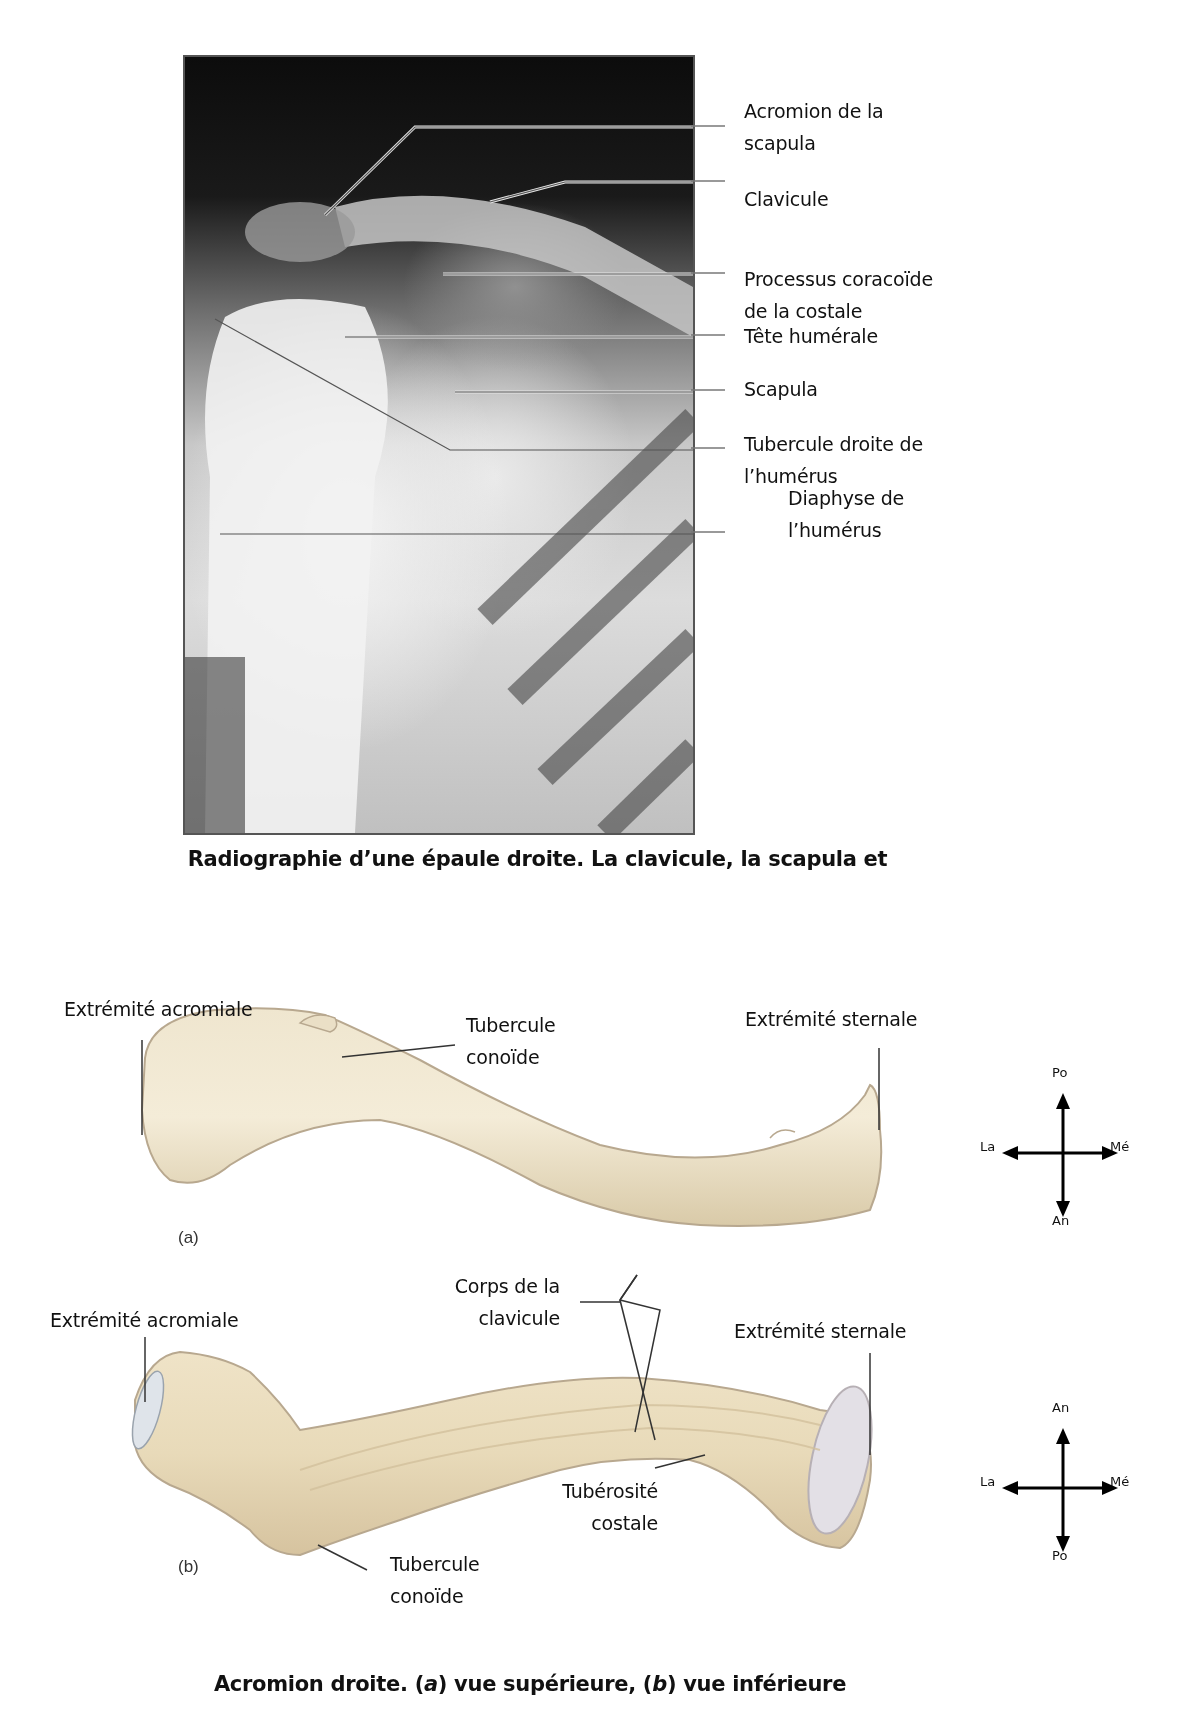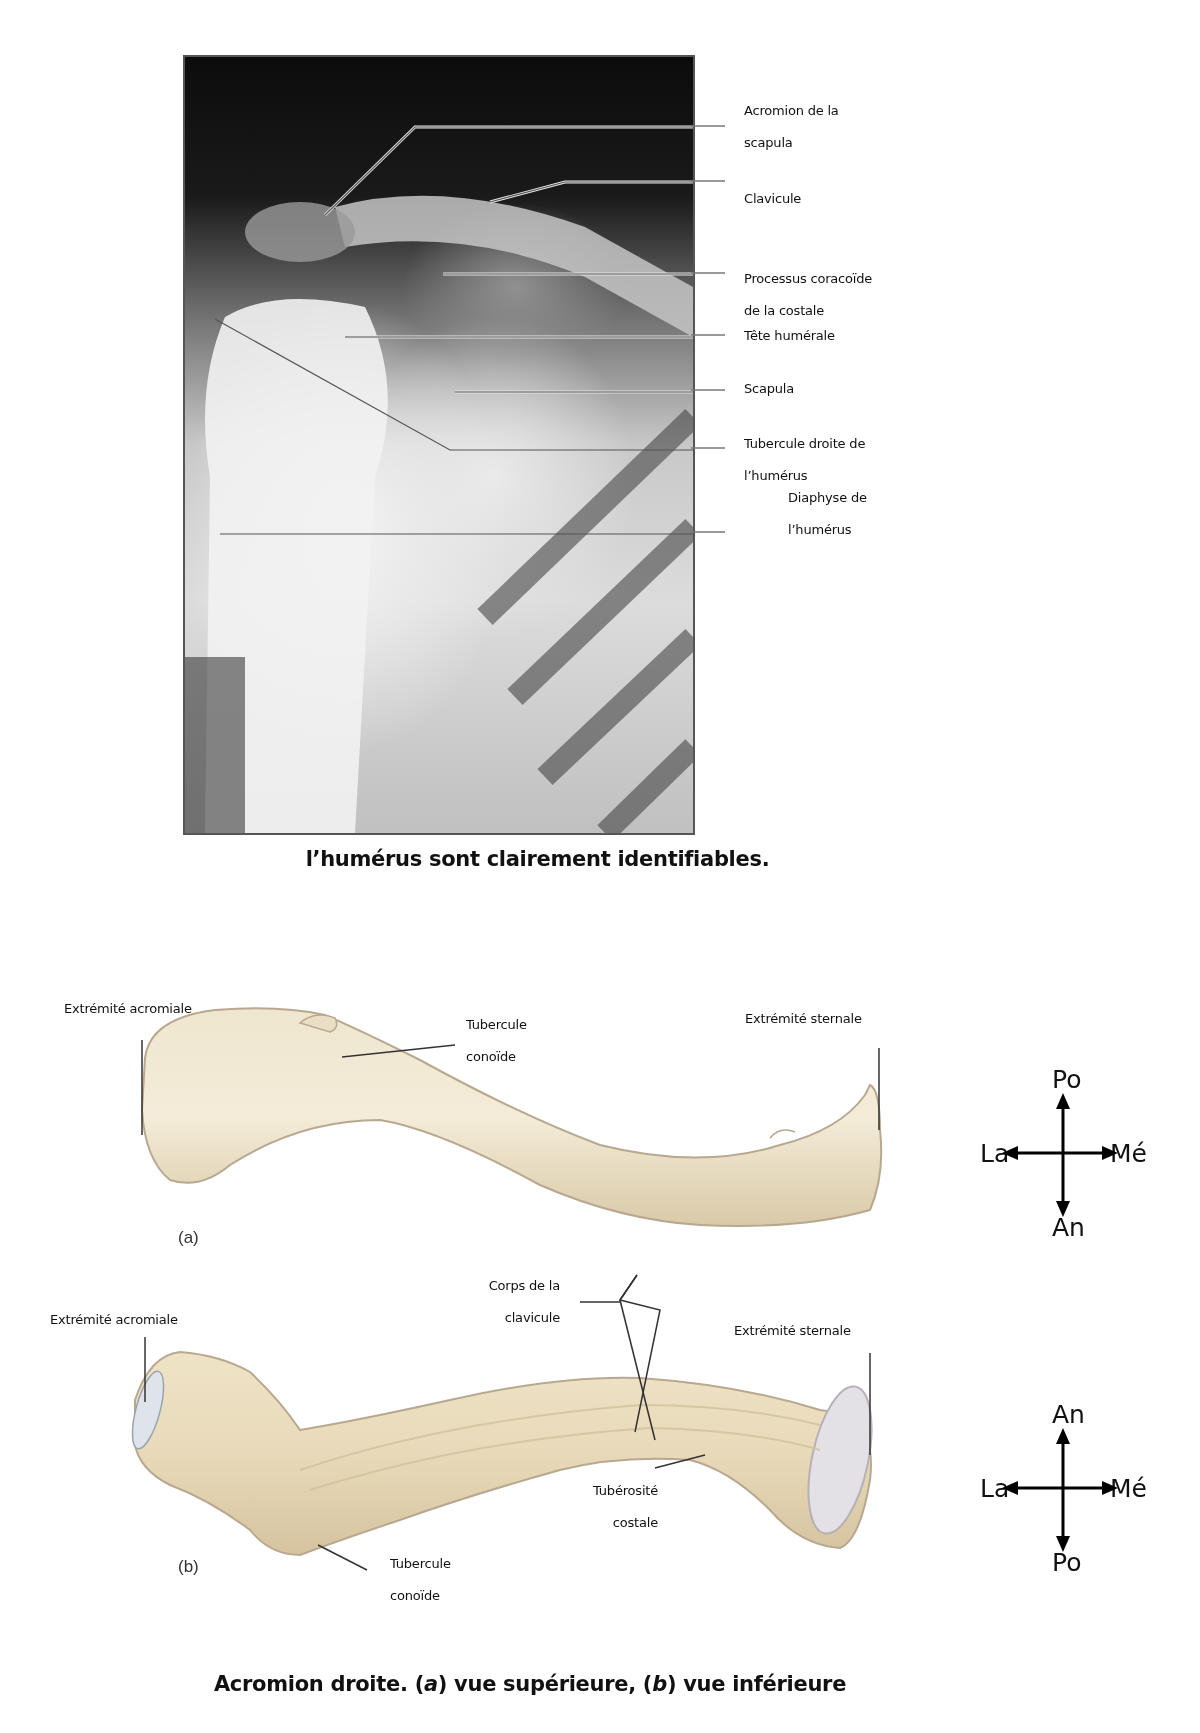--- a/index.html
+++ b/index.html
@@ -6,7 +6,7 @@
   body { width: 1200px; height: 1733px; position: relative; overflow: hidden;
          font-family: "Liberation Sans", "DejaVu Sans", sans-serif; color: #111; }
   .abs { position: absolute; }
-  .lbl { position: absolute; font-family: "DejaVu Sans", sans-serif; font-size: 13px; line-height: 32px; color: #111; white-space: nowrap; letter-spacing: -0.2px; }
+  .lbl { position: absolute; font-family: "DejaVu Sans", sans-serif; font-size: 19px; line-height: 32px; color: #111; white-space: nowrap; letter-spacing: -0.2px; }
   .caption { position: absolute; left: 0; width: 1075px; text-align: center; font-family: "DejaVu Sans", sans-serif; font-weight: bold; font-size: 21px; line-height: 32px; color: #111; letter-spacing: -0.3px; }
   .small-lbl { position: absolute; font-family: "Liberation Sans", sans-serif; font-size: 17px; color: #333; }
   svg { position: absolute; left: 0; top: 0; }

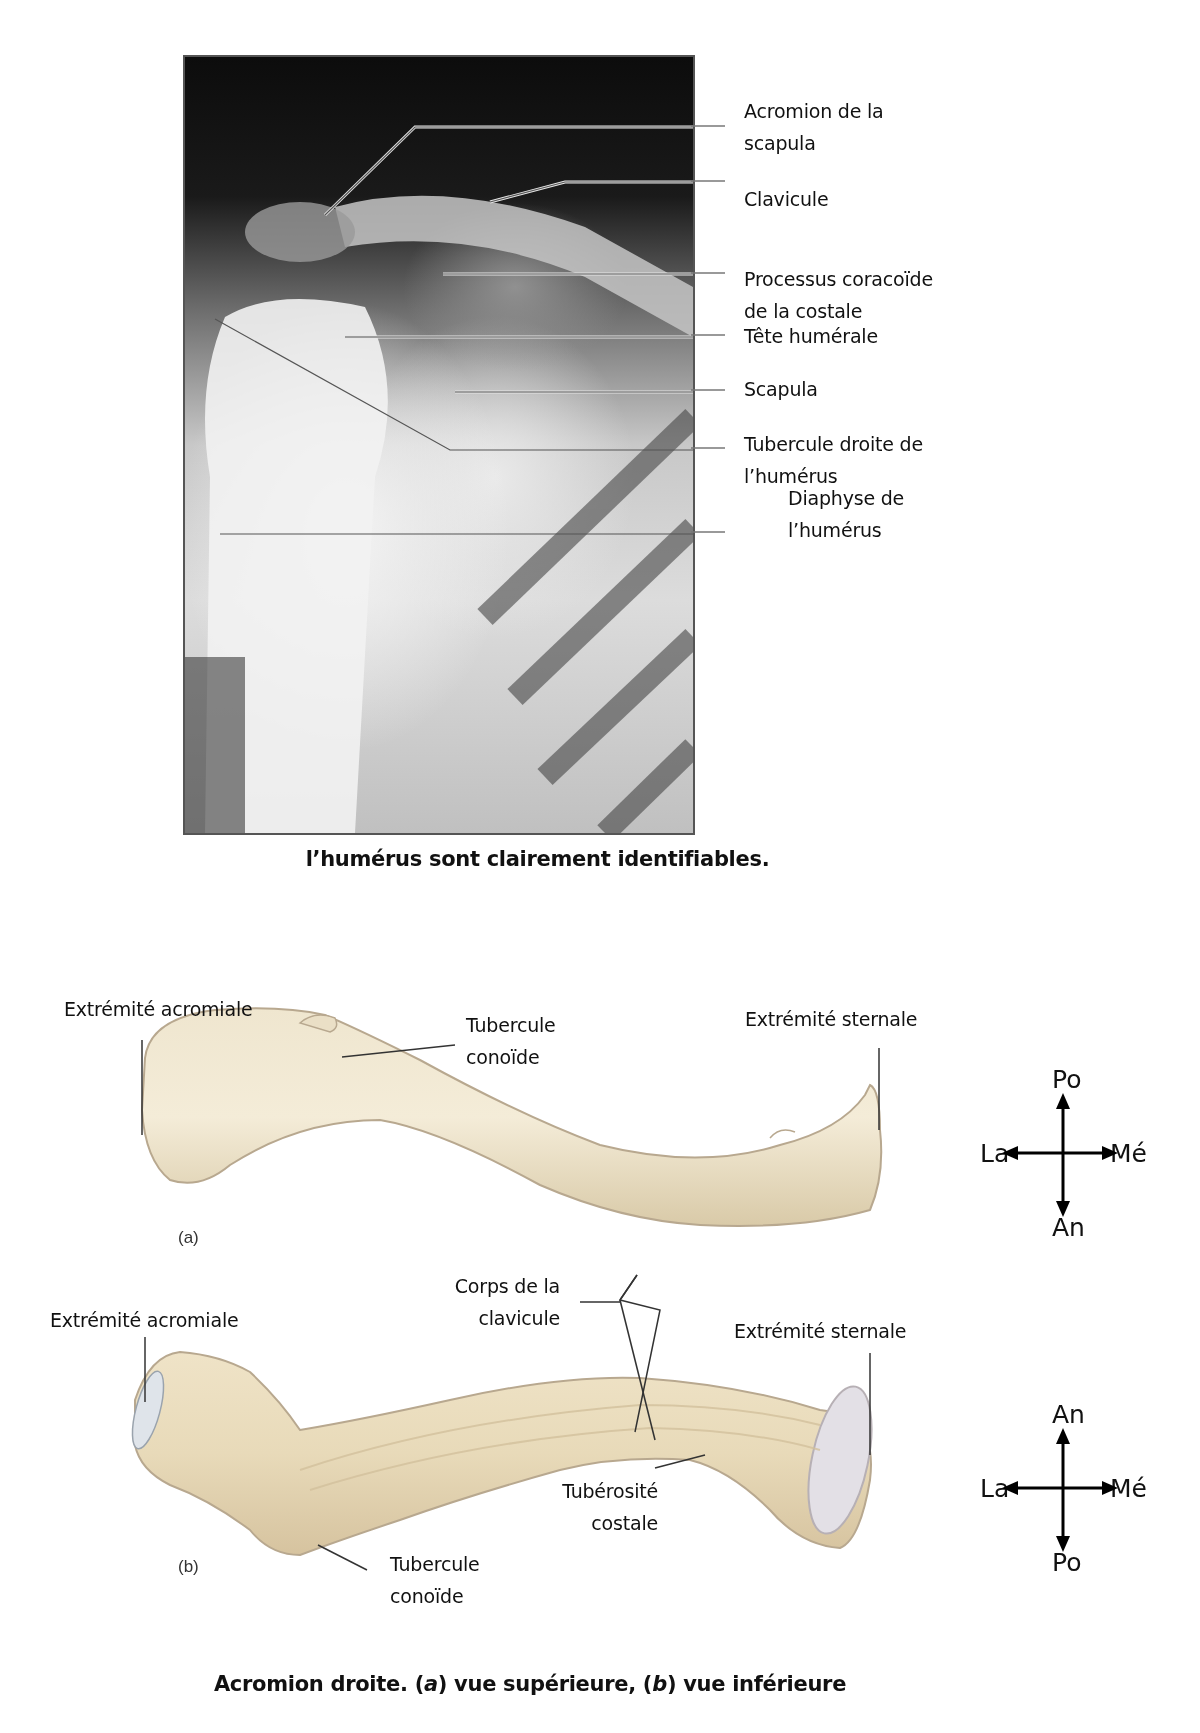--- a/index.html
+++ b/index.html
@@ -96,6 +96,7 @@
 </div>
 
 <div class="caption" style="top:843px;">
+  <div>Radiographie d’une épaule droite. La clavicule, la scapula et</div>
   <div>l’humérus sont clairement identifiables.</div>
 </div>
 

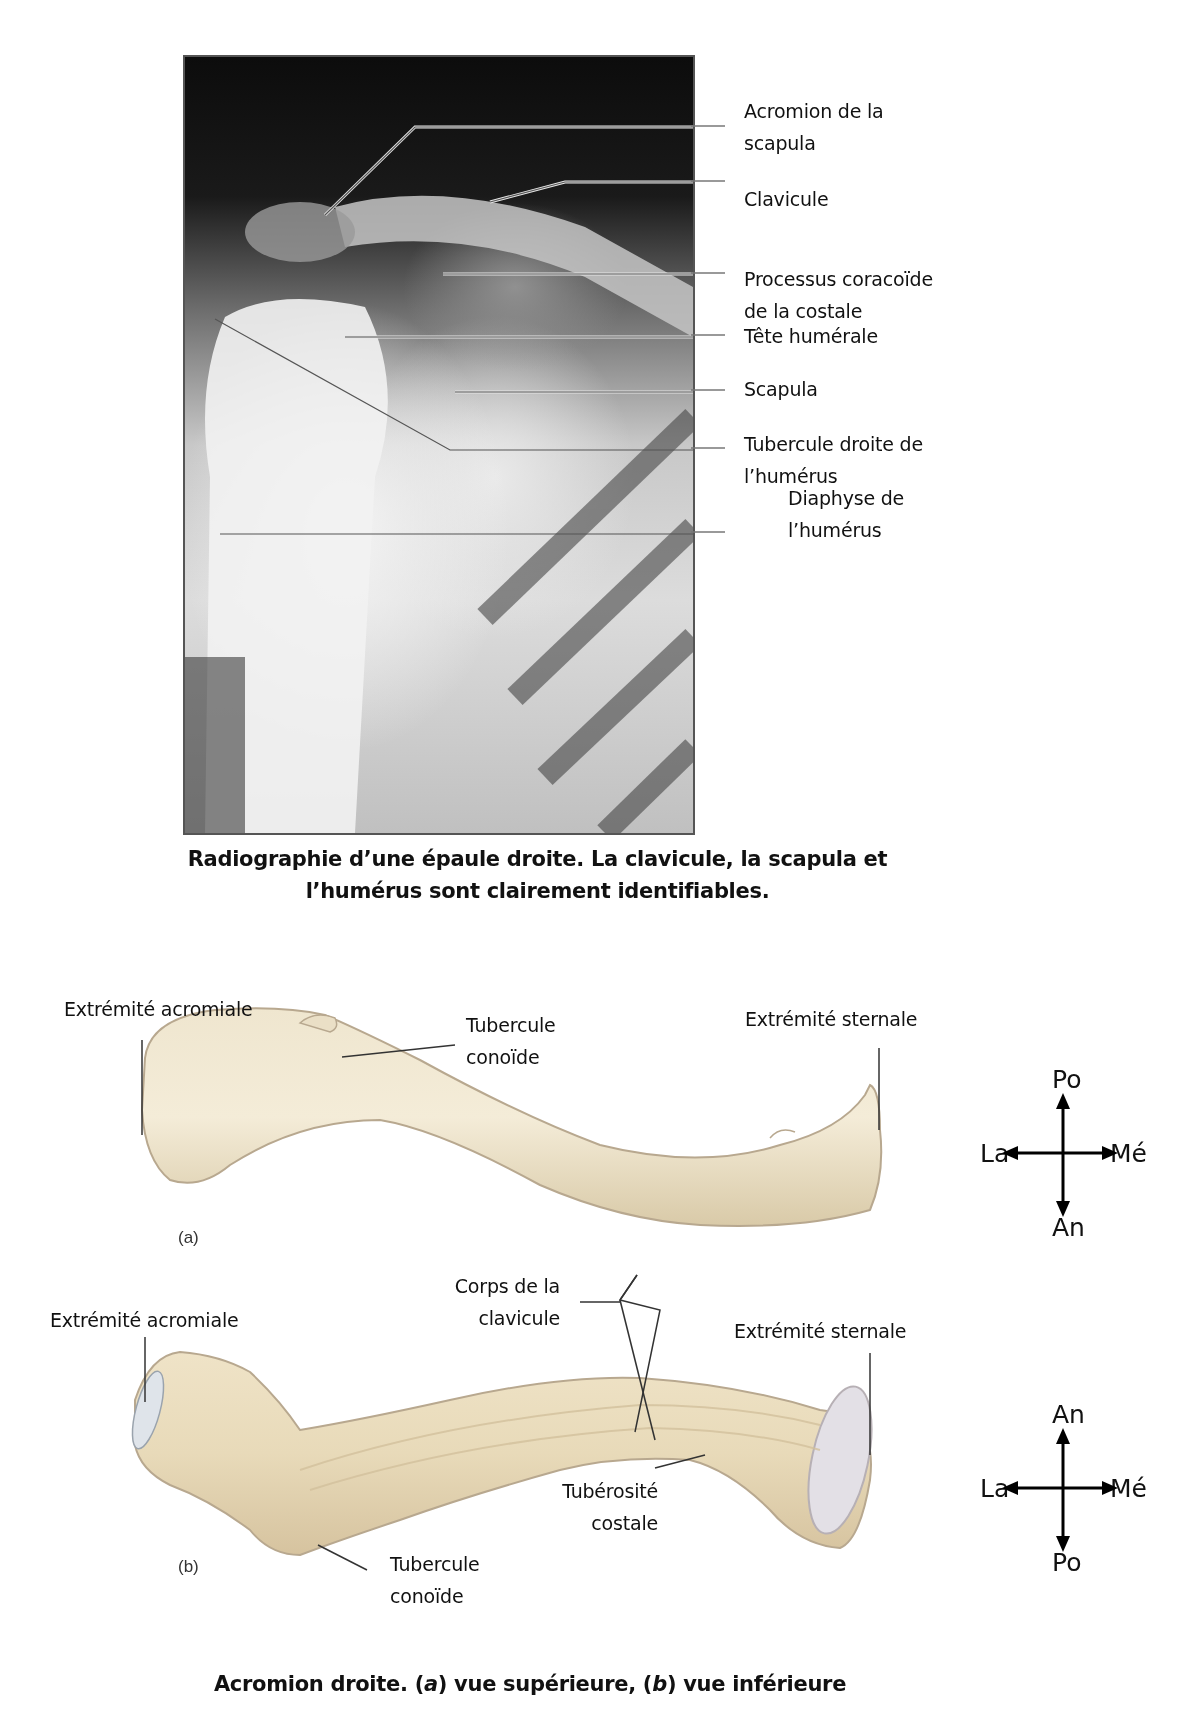--- a/index.html
+++ b/index.html
@@ -97,7 +97,6 @@
 
 <div class="caption" style="top:843px;">
   <div>Radiographie d’une épaule droite. La clavicule, la scapula et</div>
-  <div>l’humérus sont clairement identifiables.</div>
 </div>
 
 <svg width="1200" height="1733">

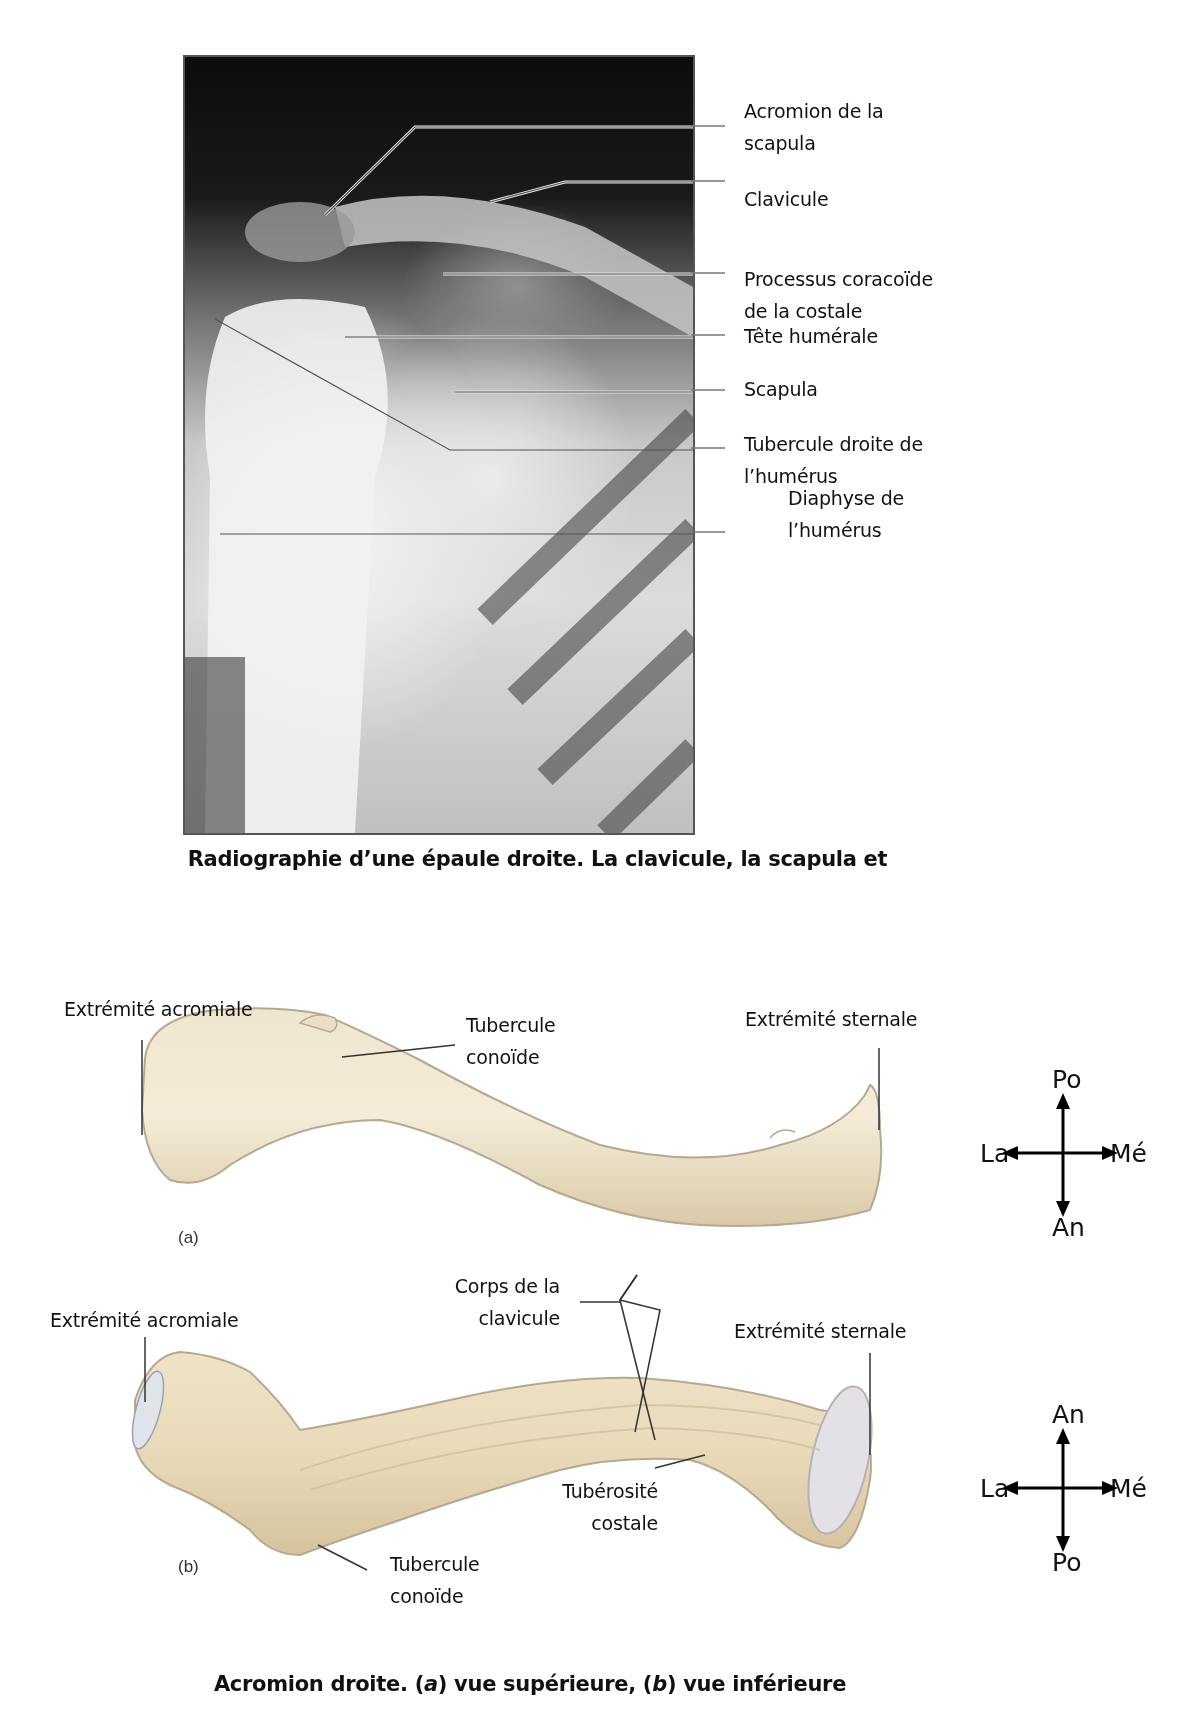--- a/index.html
+++ b/index.html
@@ -10,7 +10,7 @@
   .caption { position: absolute; left: 0; width: 1075px; text-align: center; font-family: "DejaVu Sans", sans-serif; font-weight: bold; font-size: 21px; line-height: 32px; color: #111; letter-spacing: -0.3px; }
   .small-lbl { position: absolute; font-family: "Liberation Sans", sans-serif; font-size: 17px; color: #333; }
   svg { position: absolute; left: 0; top: 0; }
-  .compass-lbl { position: absolute; font-family: "DejaVu Sans", sans-serif; font-size: 25px; color: #111; }
+  .compass-lbl { position: absolute; font-family: "DejaVu Sans", sans-serif; font-size: 13px; color: #111; }
 </style>
 </head>
 <body>

